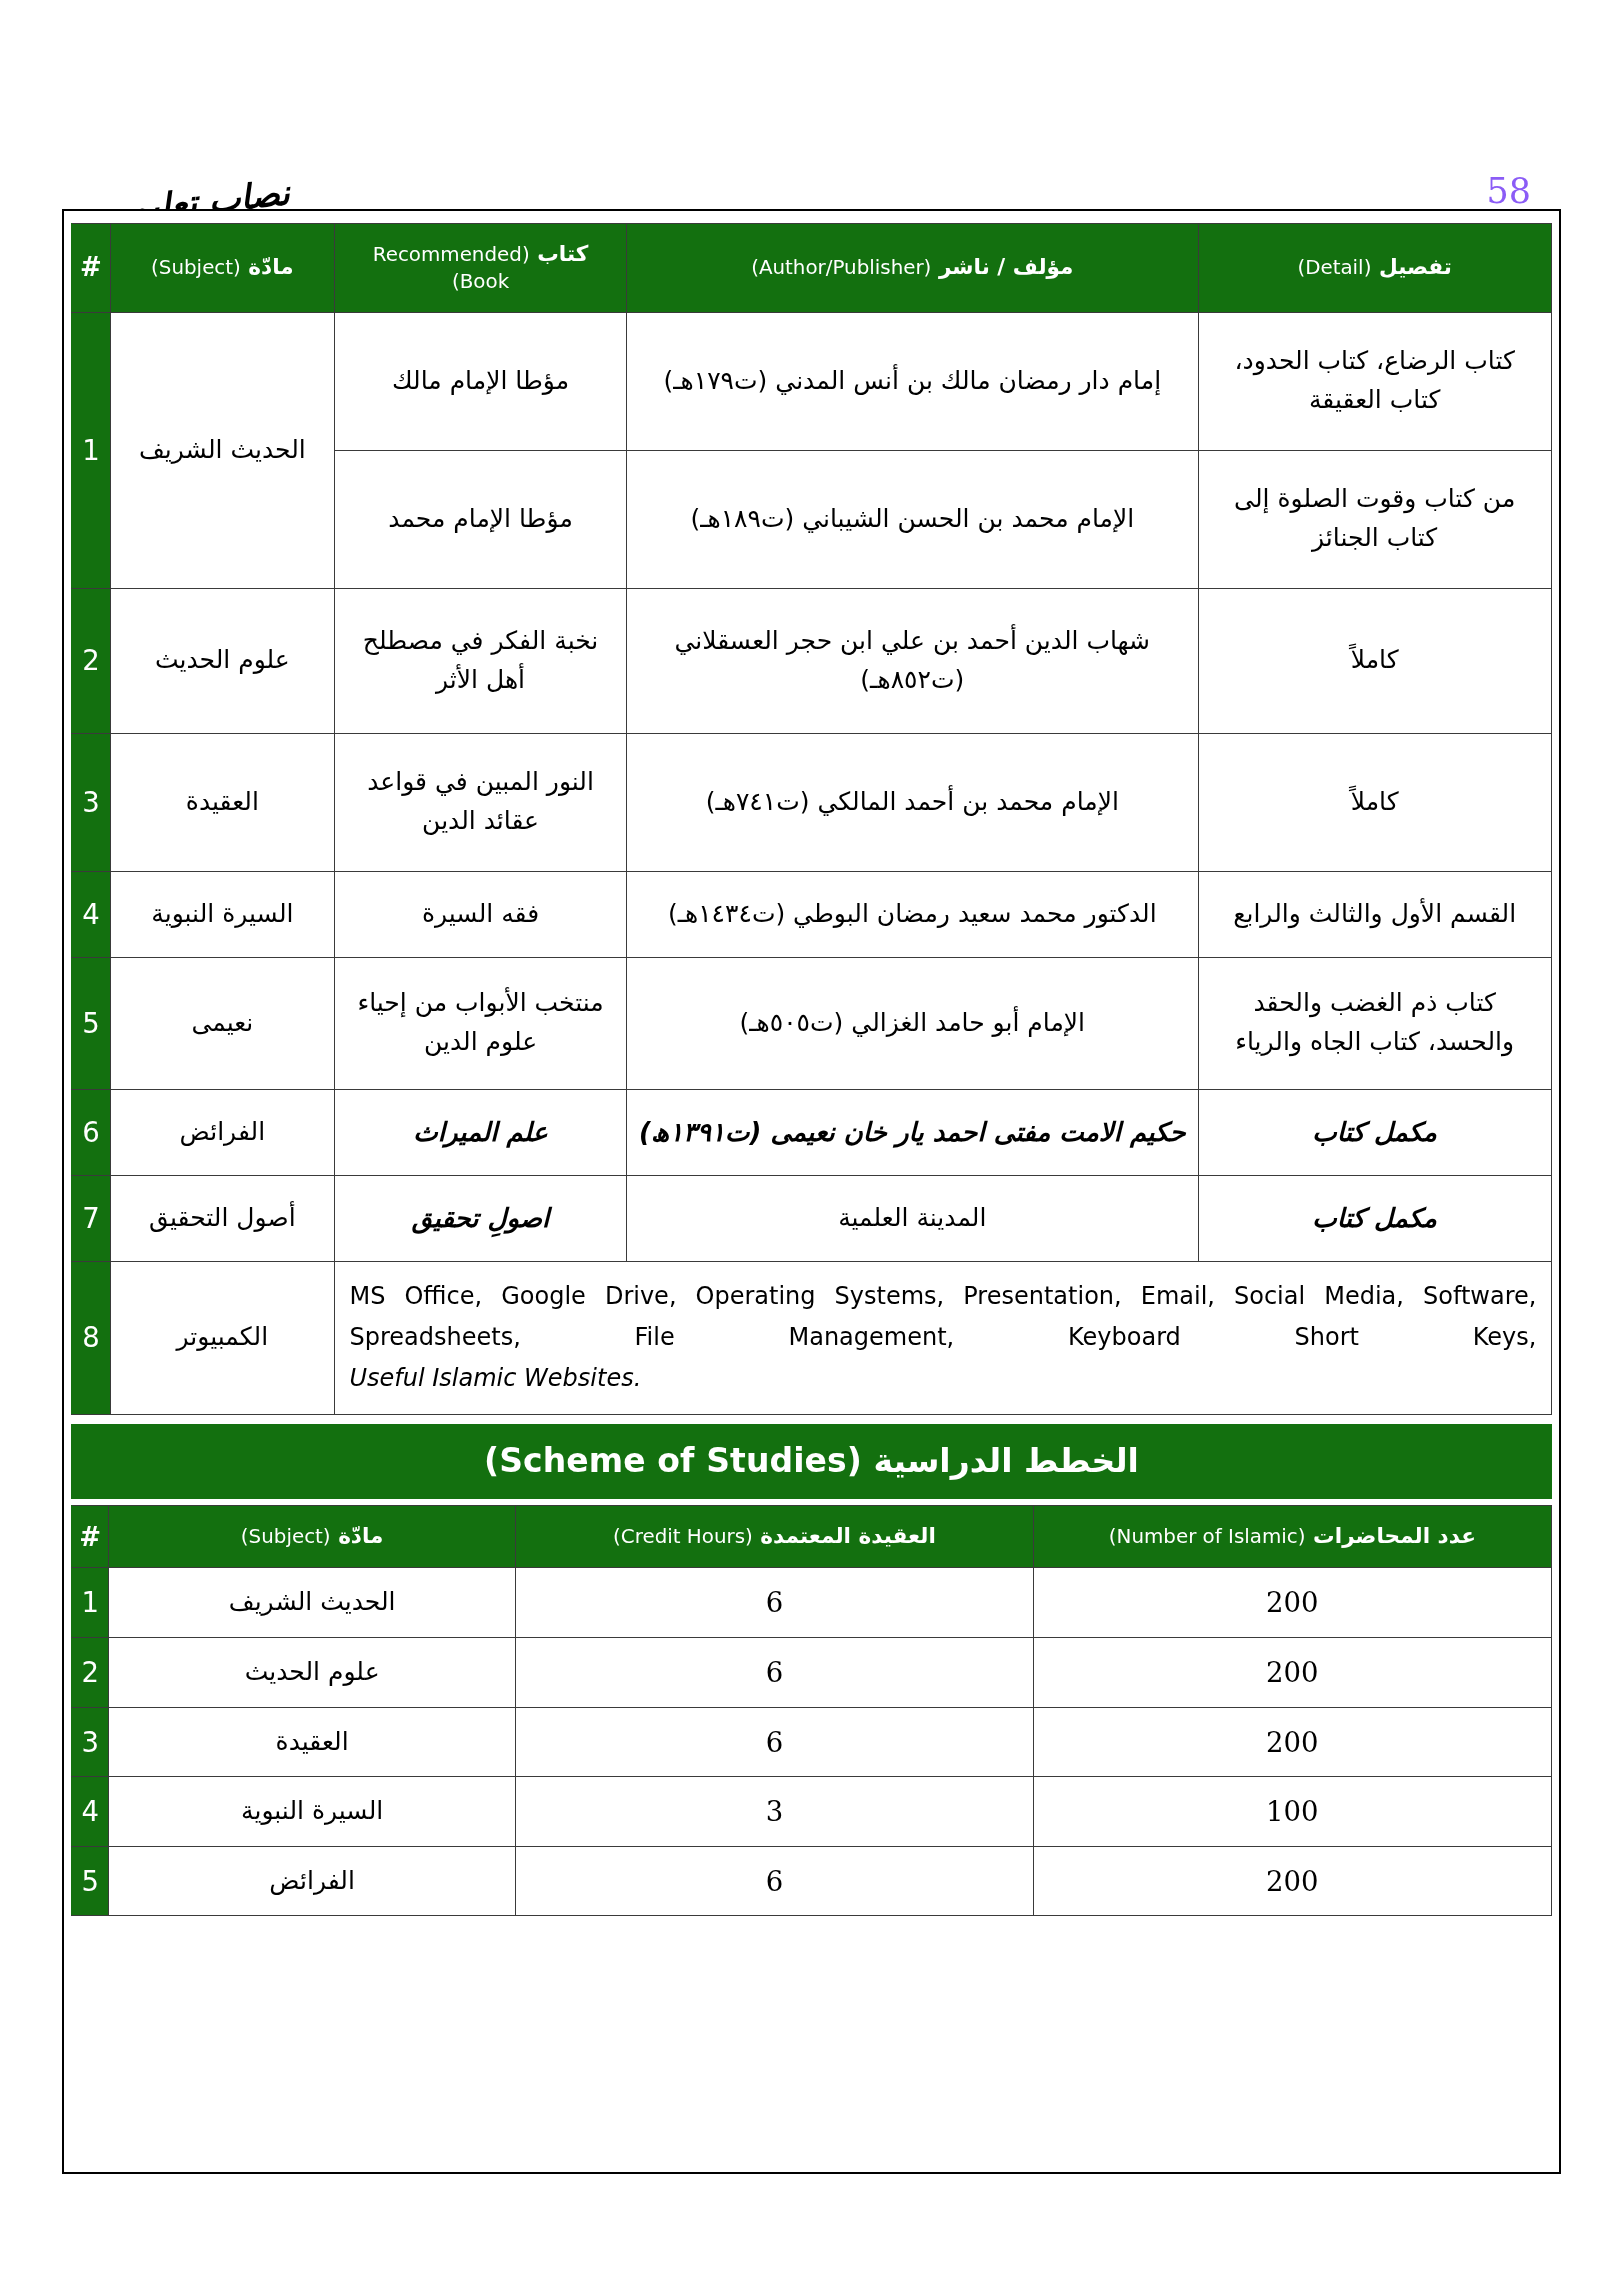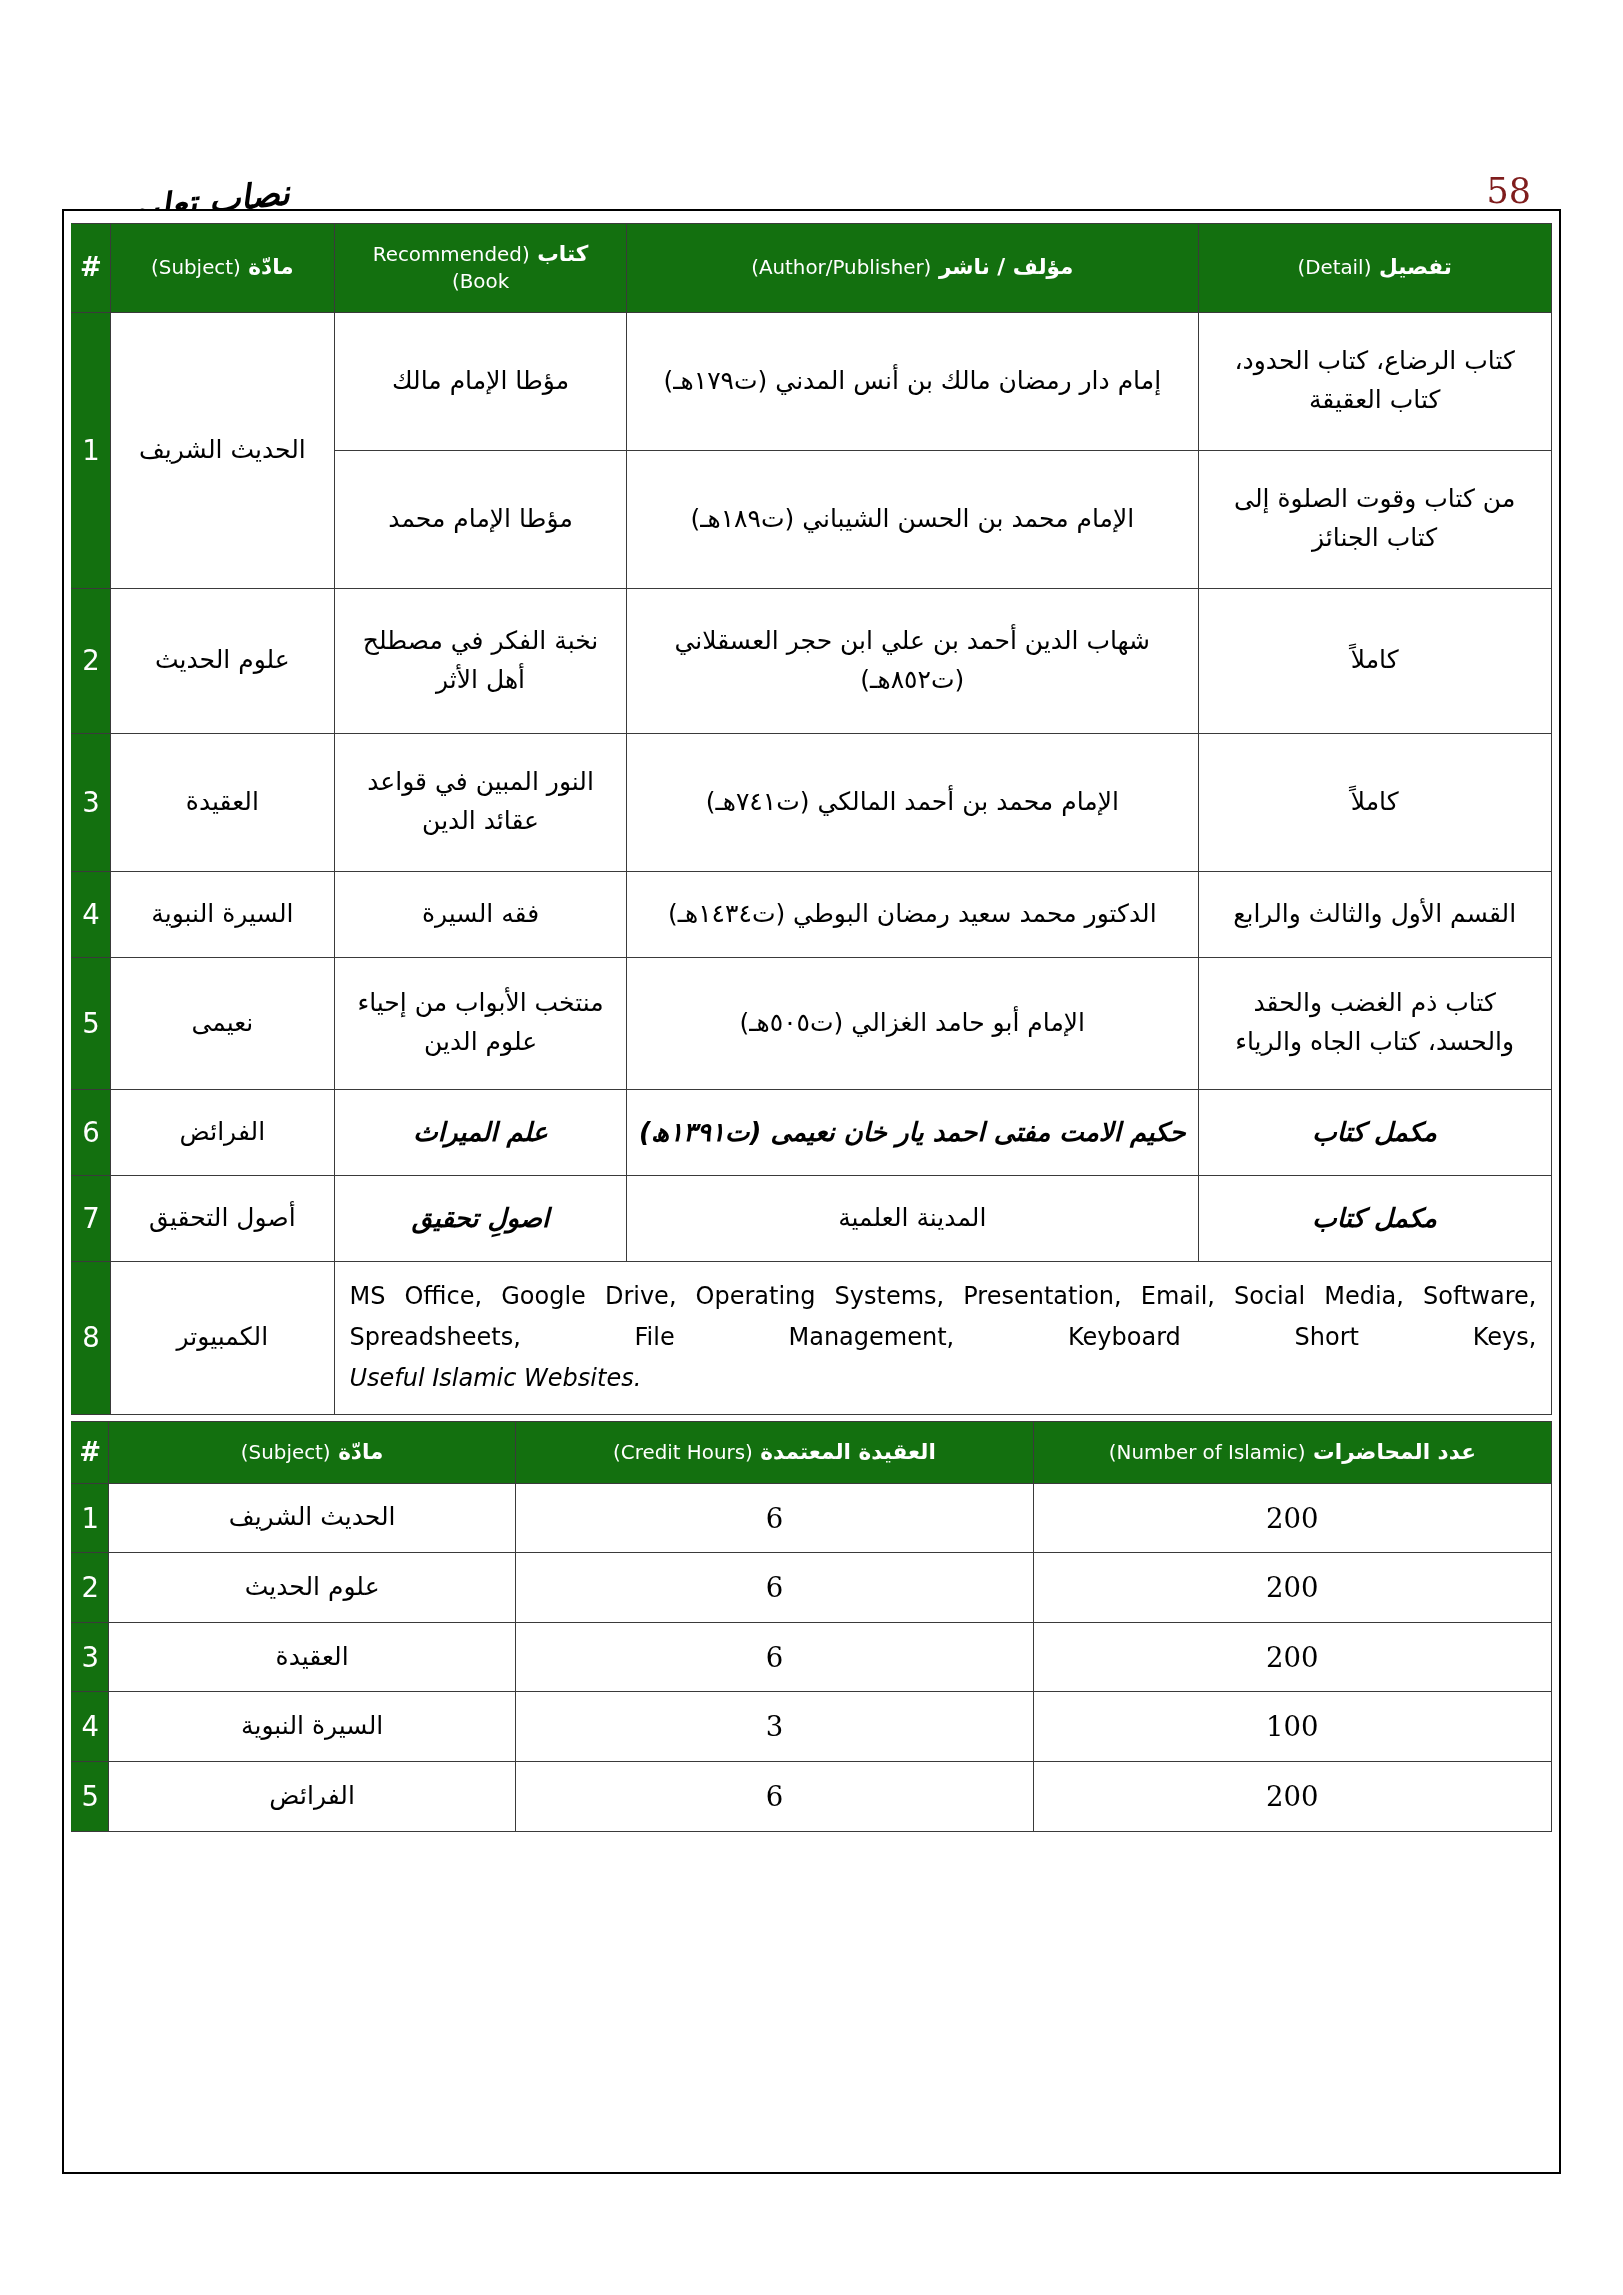--- a/index.html
+++ b/index.html
@@ -38,7 +38,7 @@
   .page-number {
     font-family: "DejaVu Serif", "Liberation Serif", serif;
     font-size: 35px;
-    color: #7f1d1d;
+    color: #8b5cf6;
     line-height: 1;
     direction: ltr;
   }

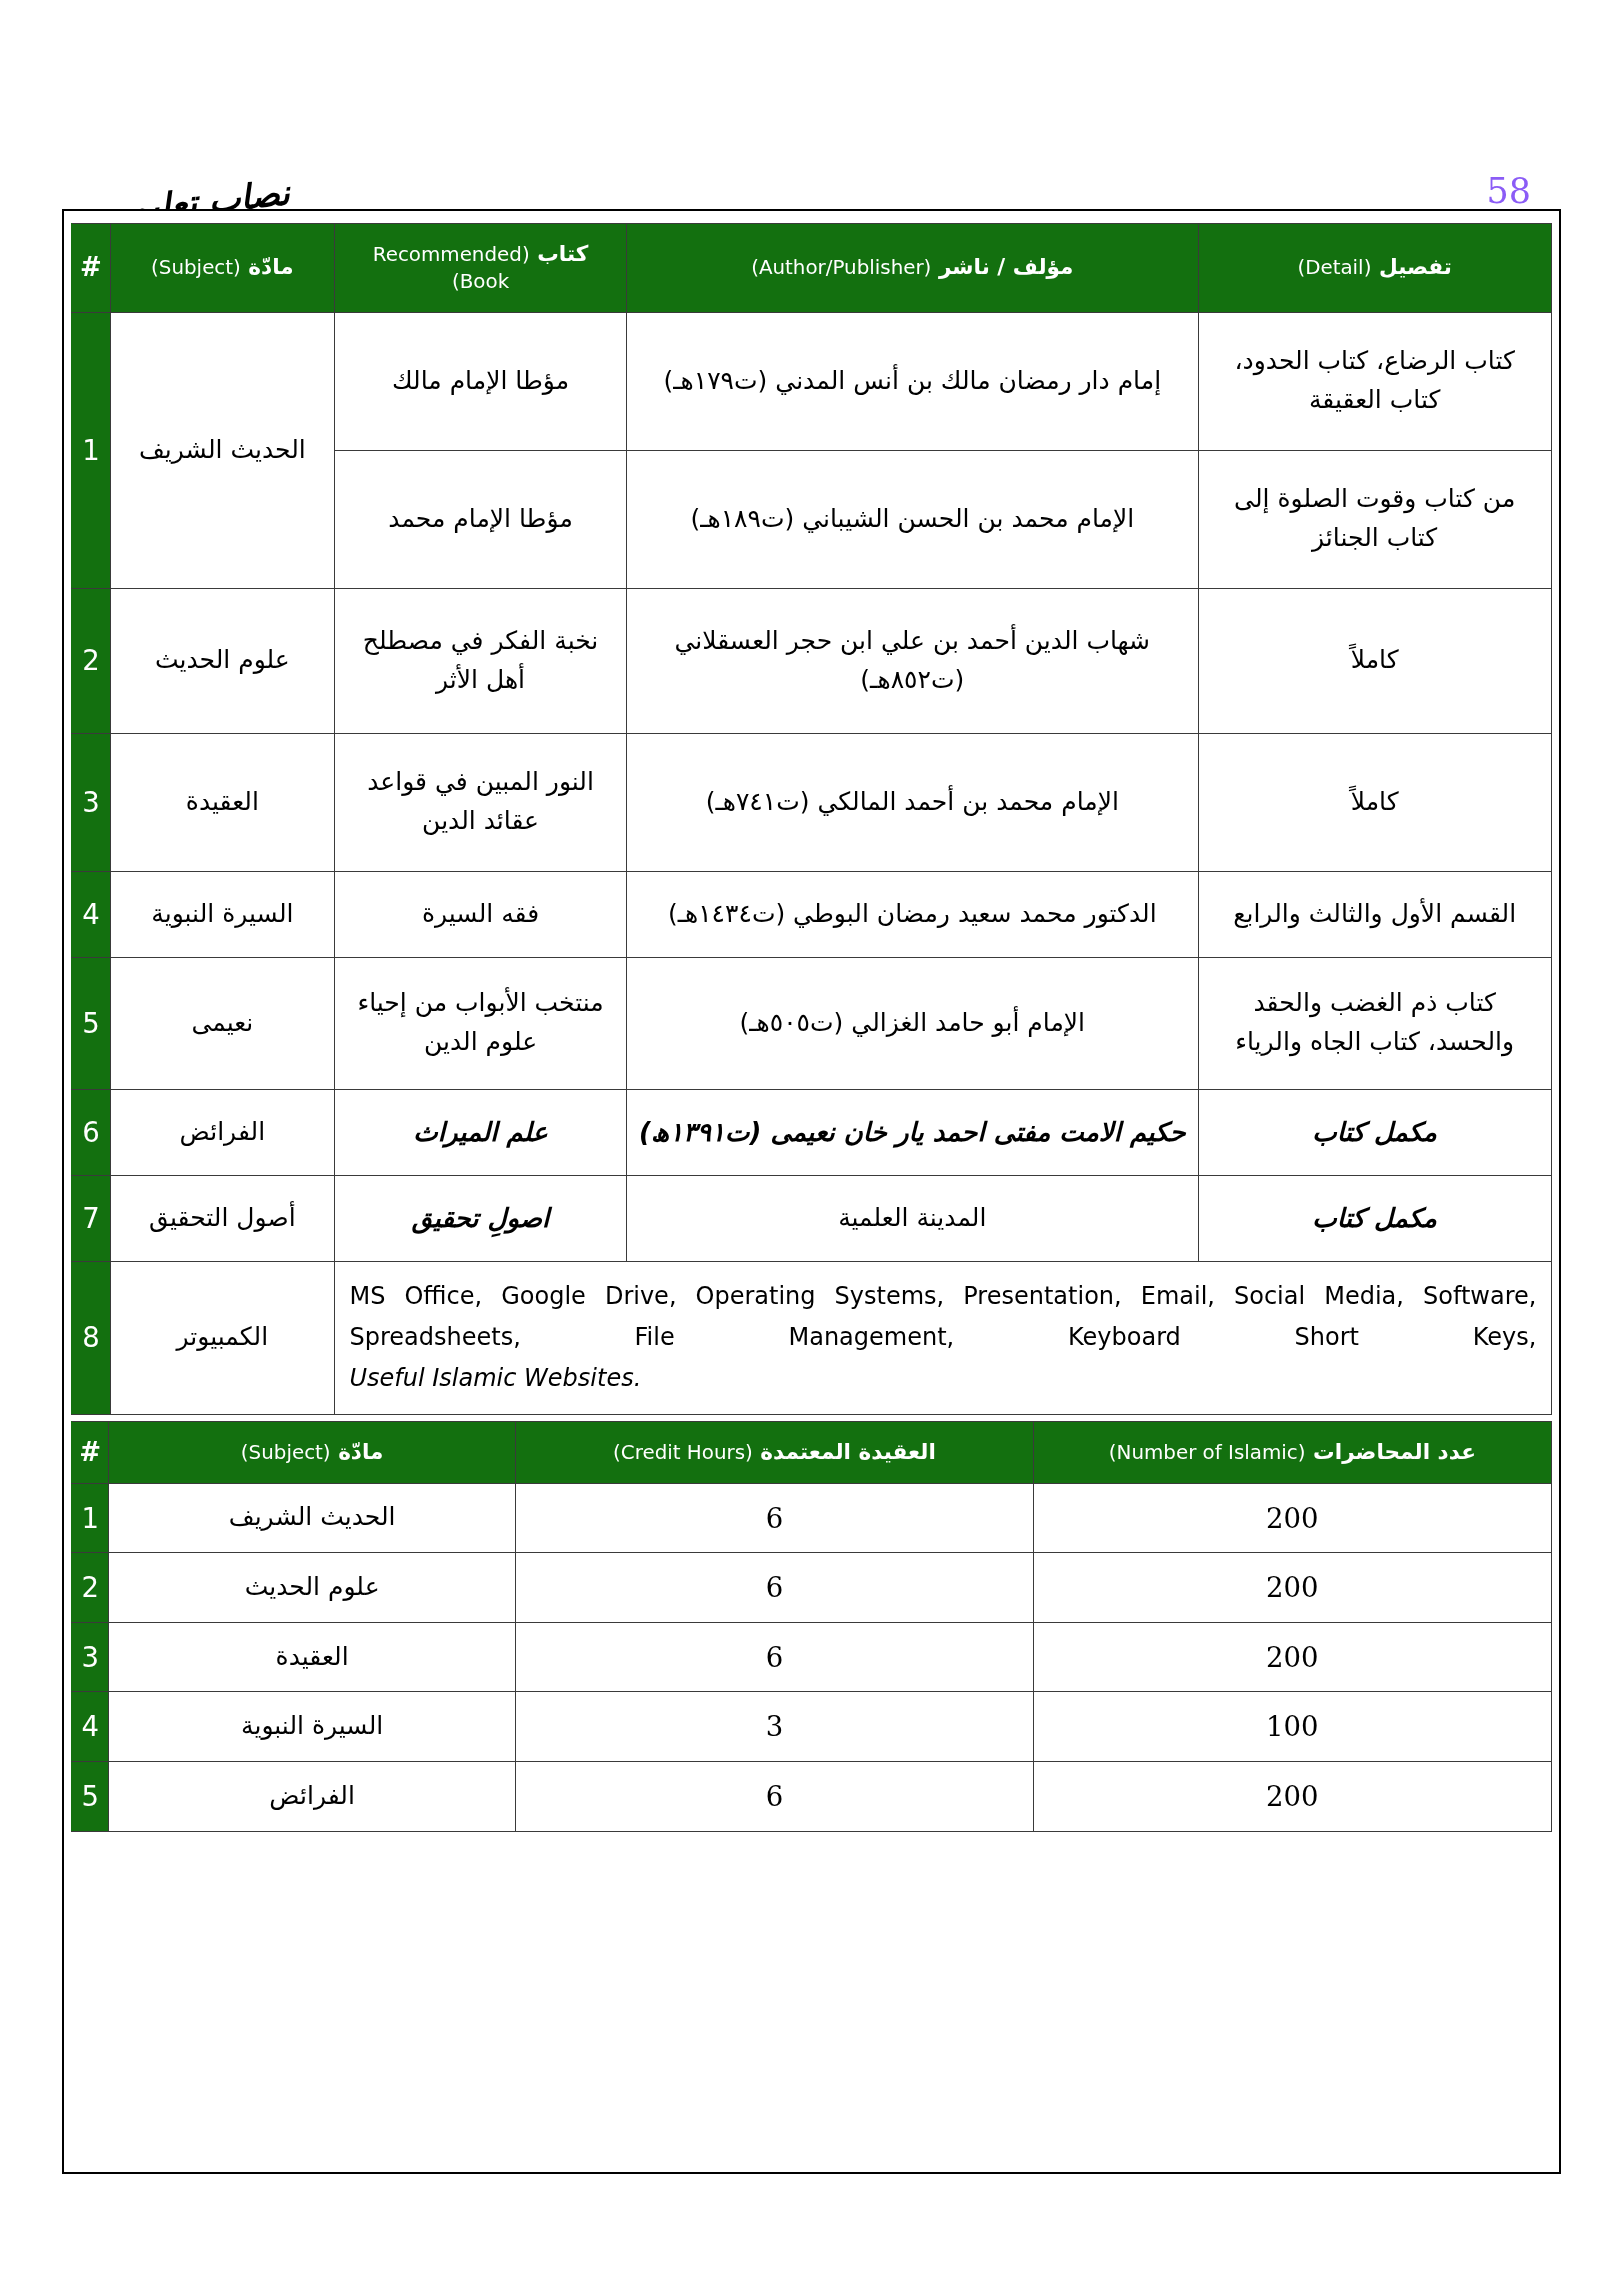--- a/index.html
+++ b/index.html
@@ -292,6 +292,10 @@
       </tbody>
     </table>
 
+    <div class="banner banner-2">
+      <span>الخطط الدراسية</span>
+      <span>(Scheme of Studies)</span>
+    </div>
 
     <table class="tbl-scheme">
       <colgroup>

